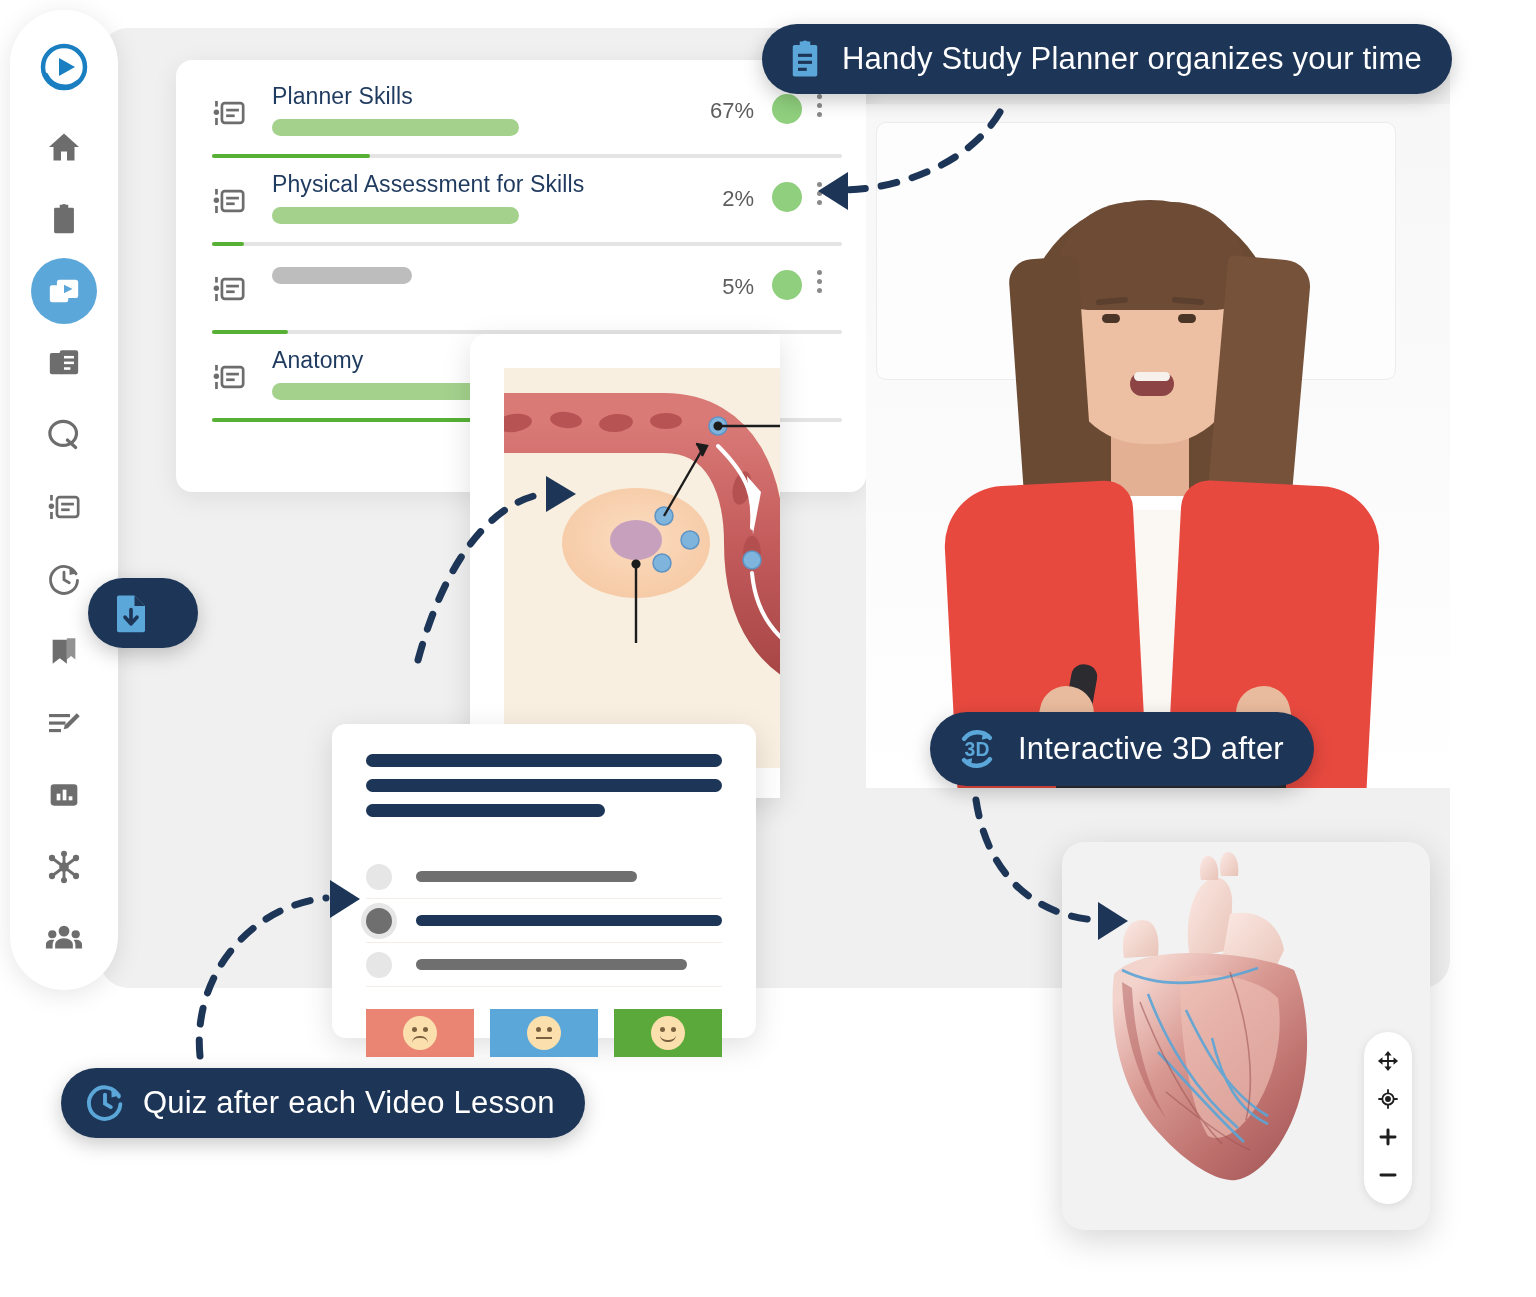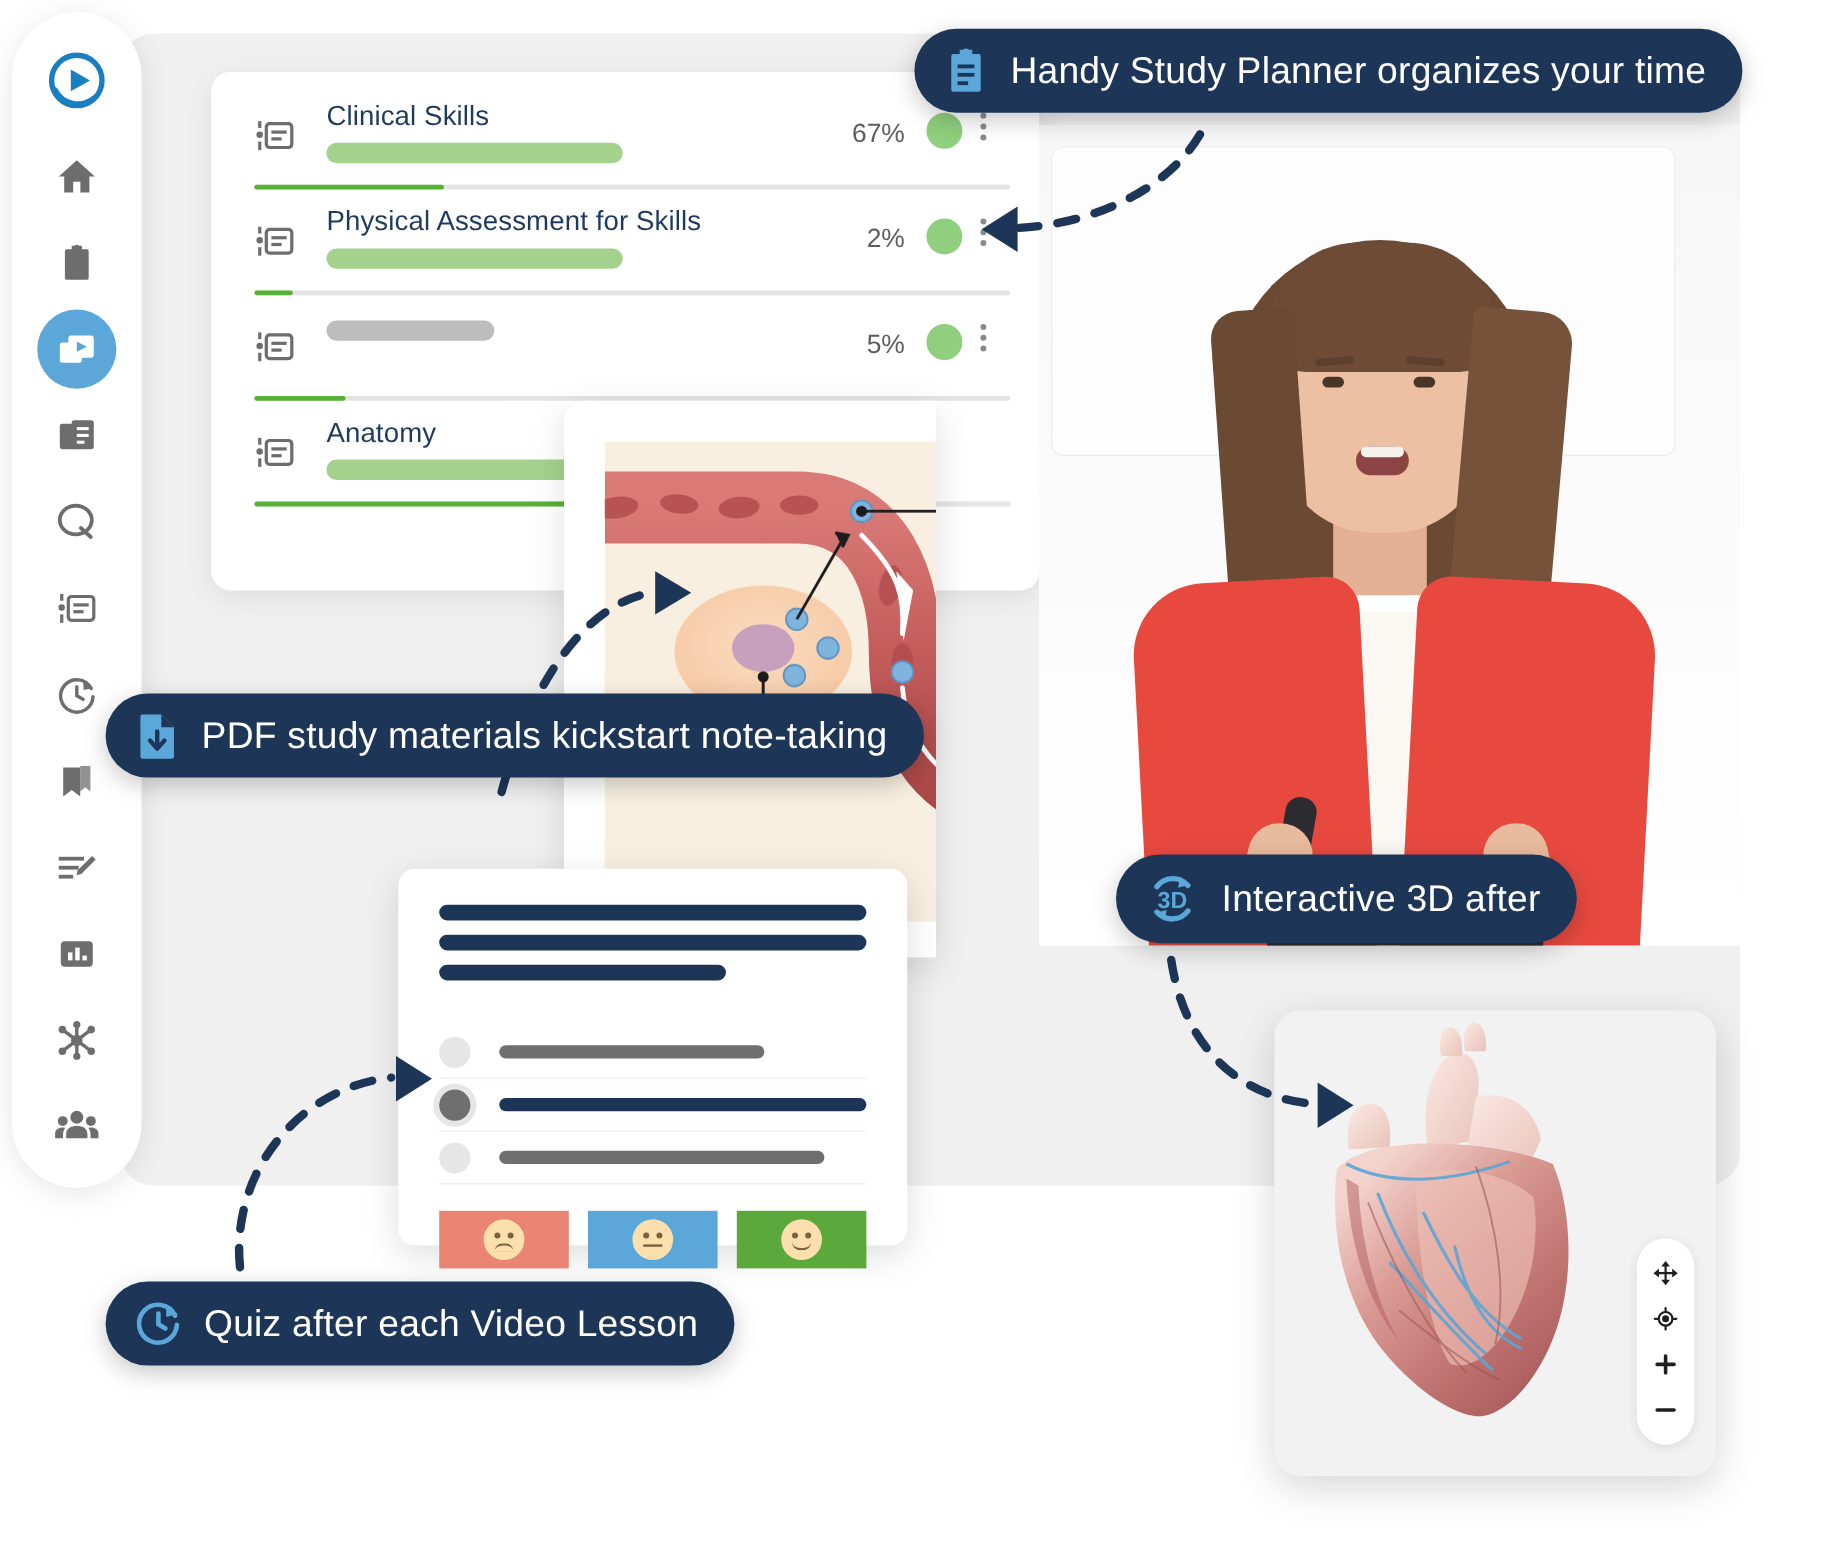--- a/index.html
+++ b/index.html
@@ -365,7 +365,7 @@
           </svg>
         </div>
         <div class="course-body">
-          <div class="course-title">Clinical Skills</div>
+          <div class="course-title">Planner Skills</div>
           <div class="course-pill pill-green"></div>
         </div>
         <div class="course-pct">67%</div>

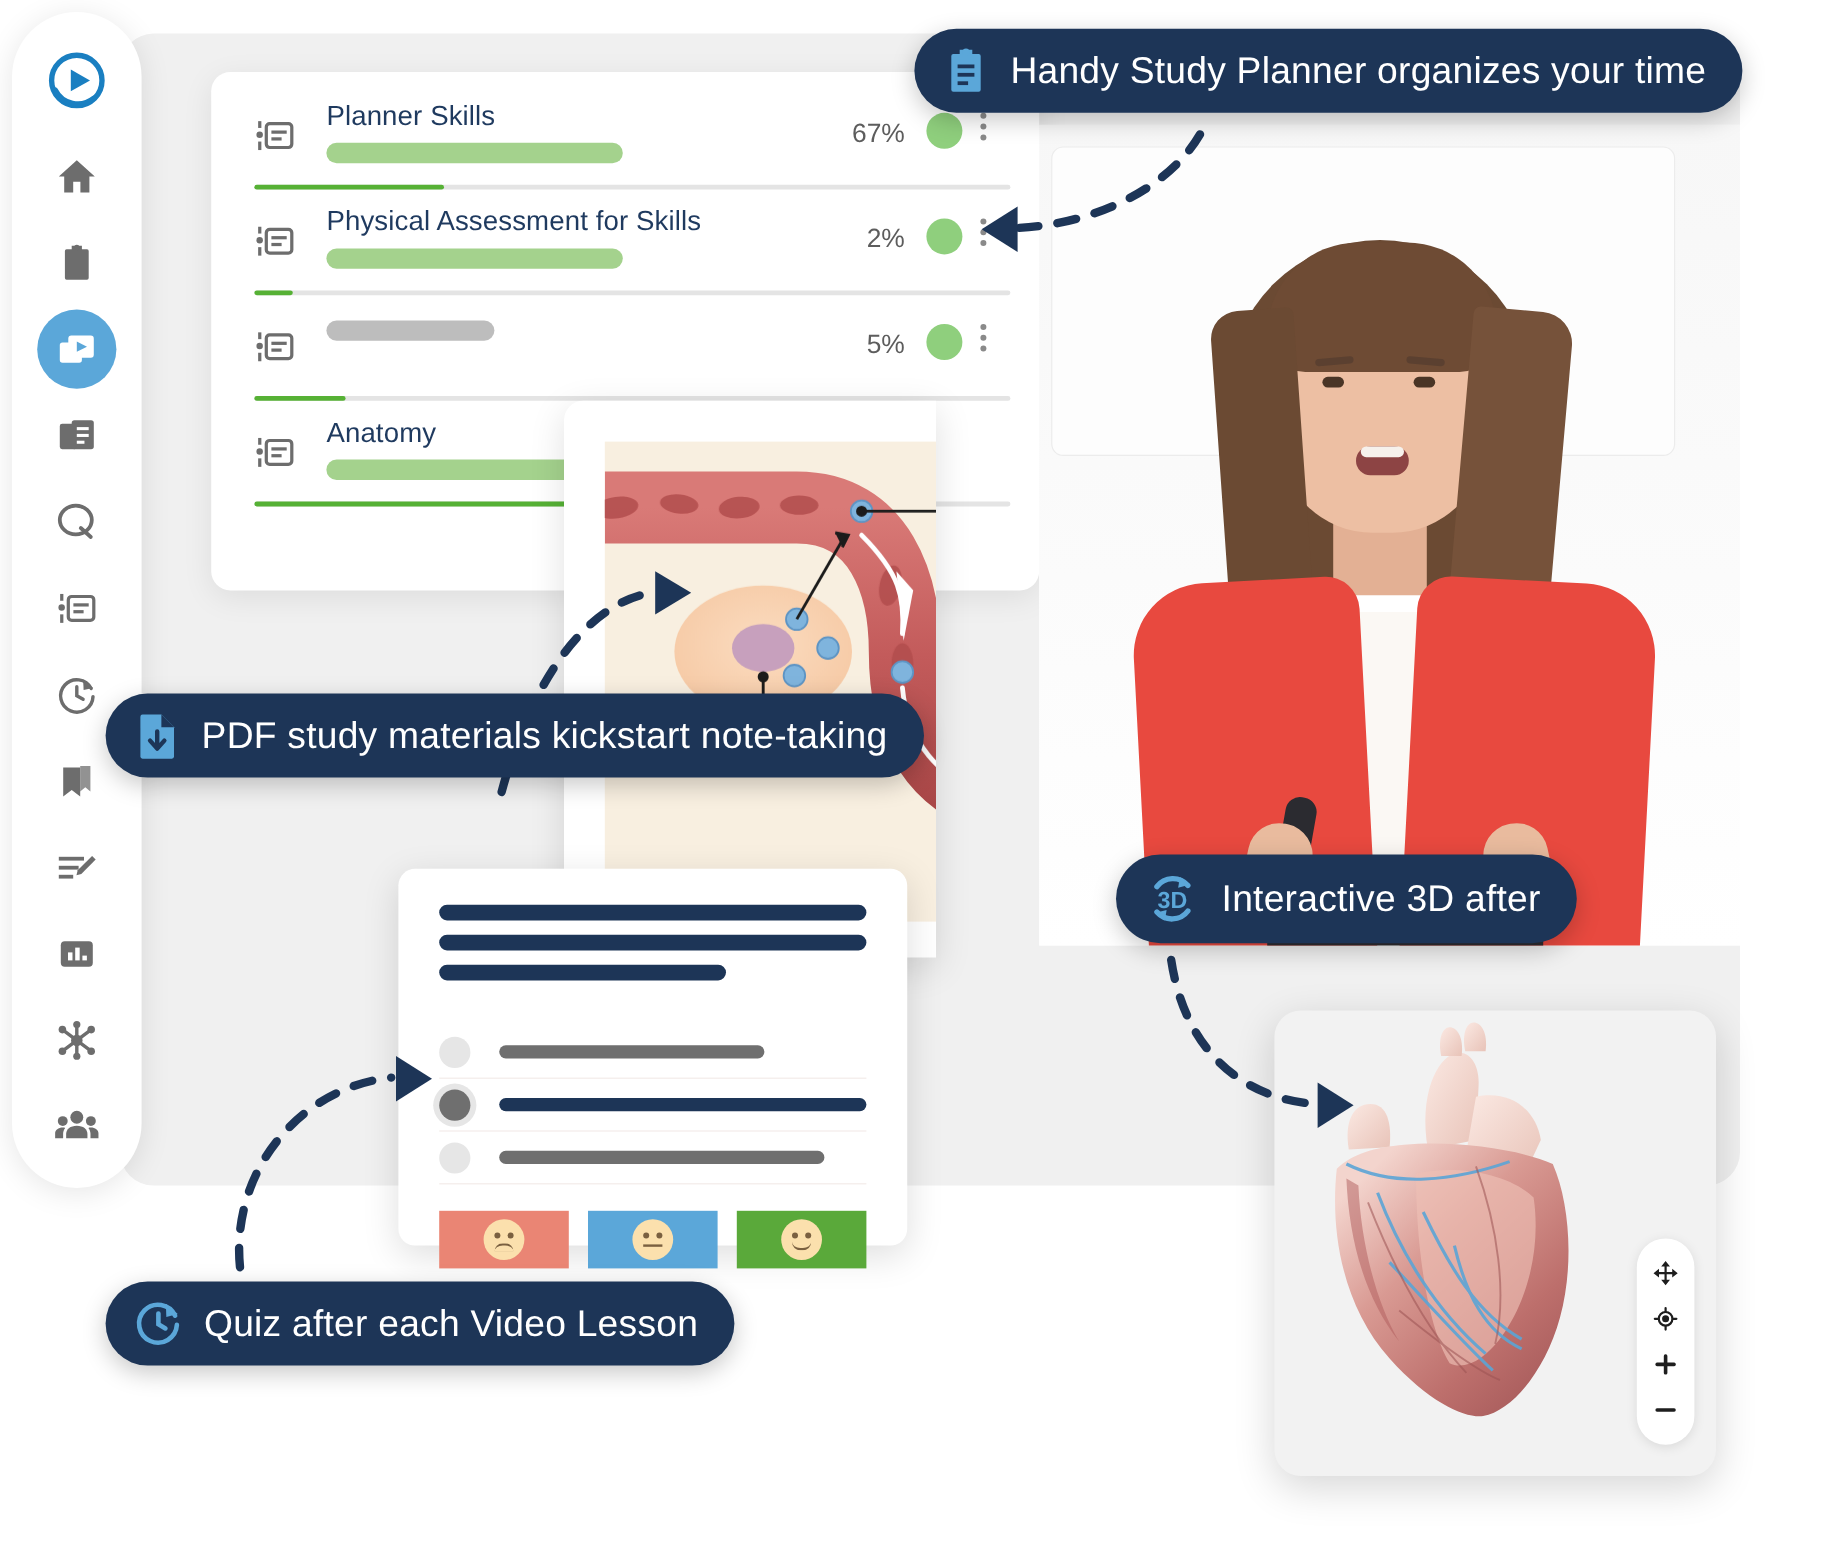--- a/index.html
+++ b/index.html
@@ -713,7 +713,6 @@
         <path d="M12 10v6.2M8.6 14.4 12 18.2 15.4 14.4" stroke="#1d3557" stroke-width="2.1" fill="none" stroke-linecap="round" stroke-linejoin="round"></path>
       </svg>
     </span>
-    <span class="tip-text">PDF study materials kickstart note-taking</span>
   </div>
 
   <div class="tip" id="tip-3d">

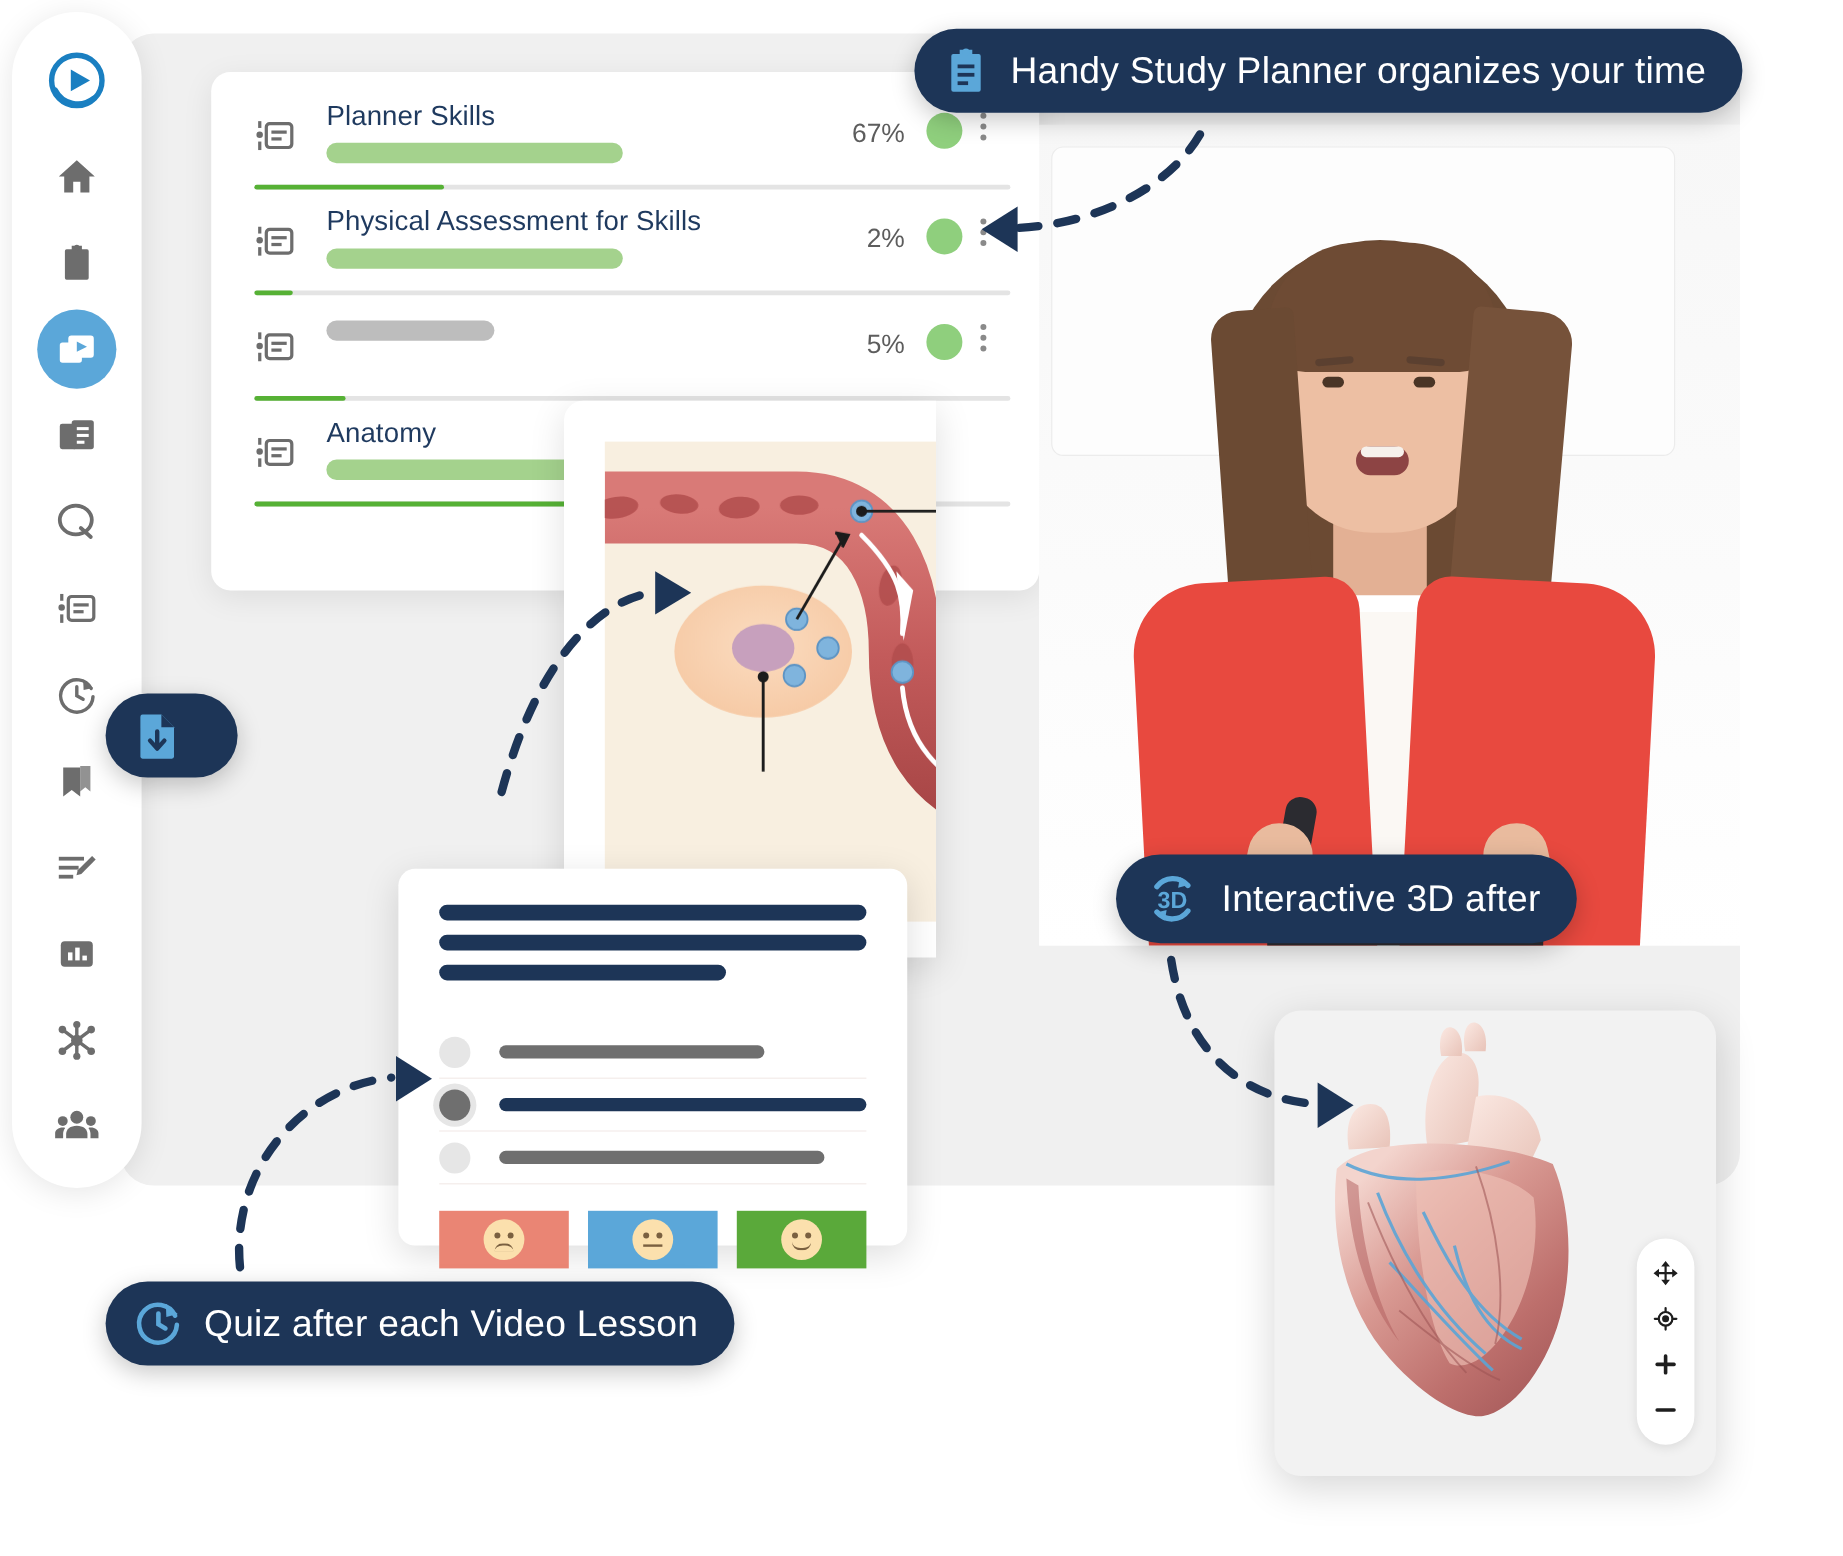--- a/index.html
+++ b/index.html
@@ -220,7 +220,7 @@
   #tip-planner { left: 762px; top: 24px; }
   #tip-pdf     { left: 88px;  top: 578px; }
   #tip-3d      { left: 930px; top: 712px; height: 74px; }
-  #tip-quiz    { left: 88px;  top: 1068px; }
+  #tip-quiz    { left: 61px;  top: 1068px; }
 
   svg.arrows { position: absolute; left: 0; top: 0; width: 1536px; height: 1297px; z-index: 15; pointer-events: none; }
 </style>

